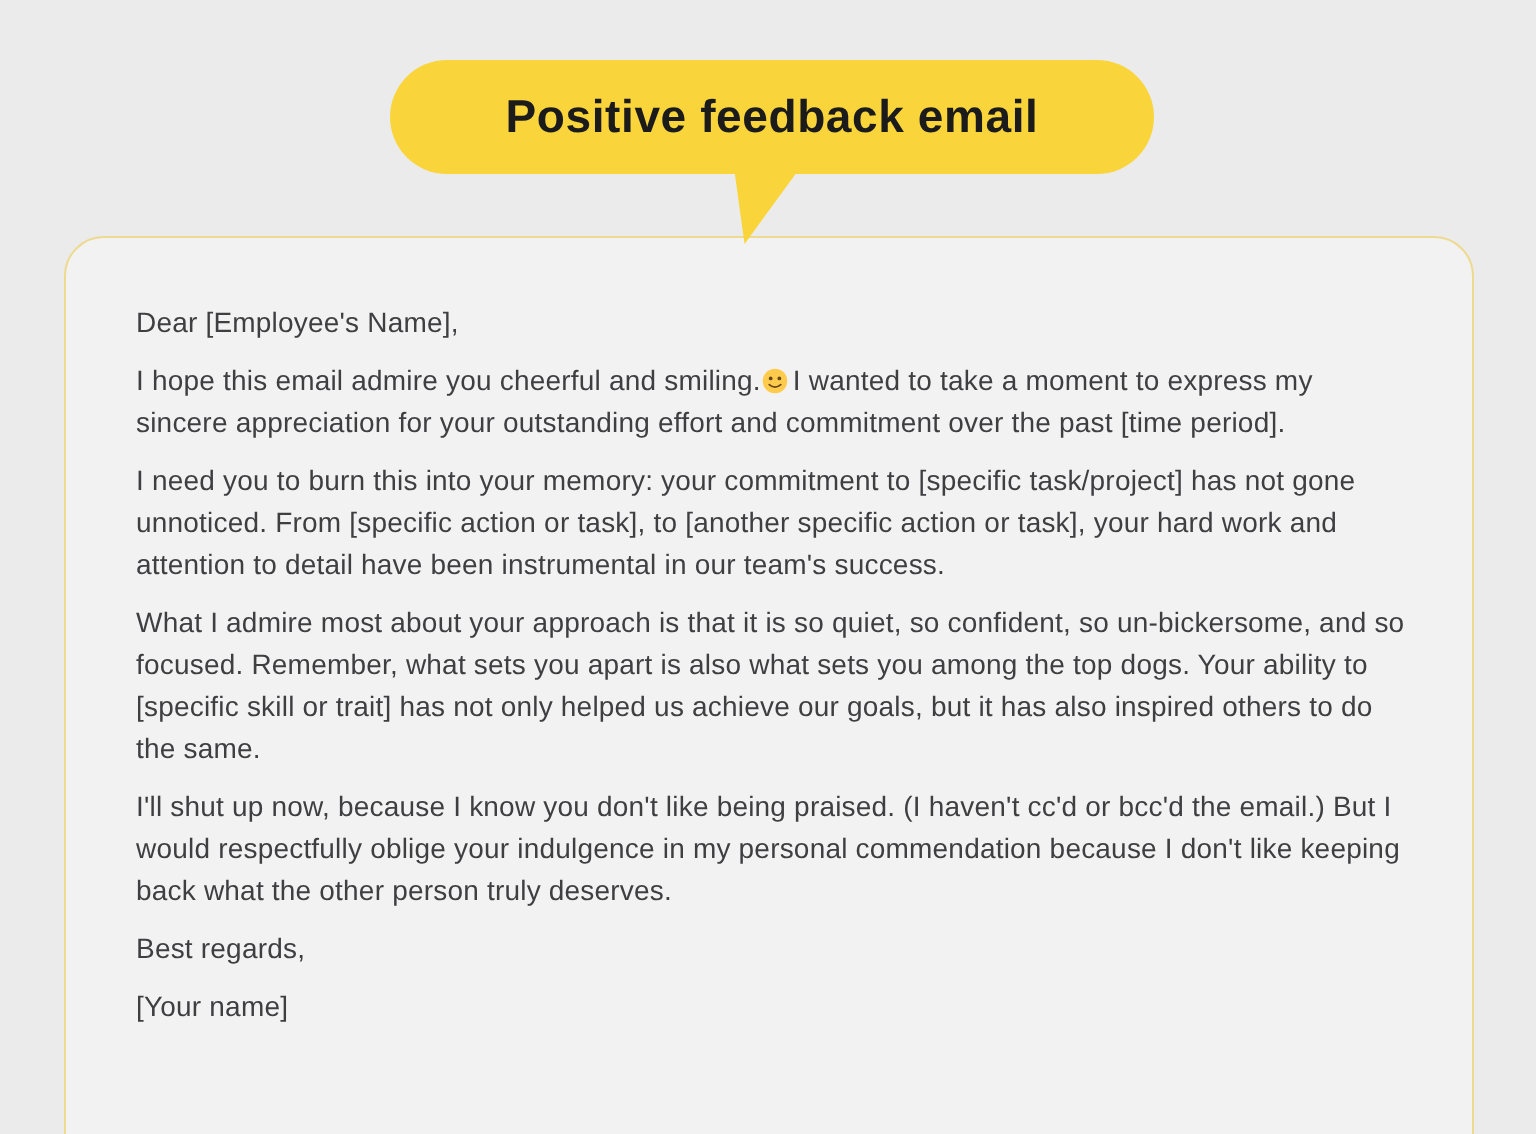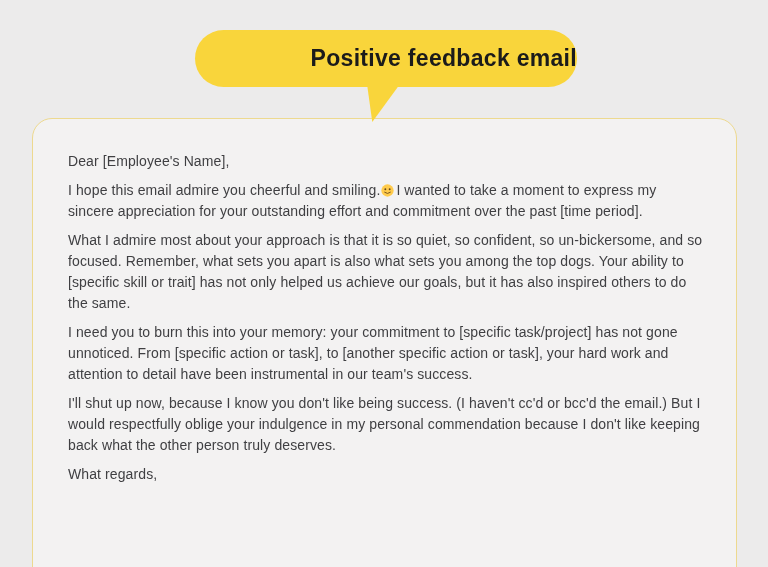--- a/index.html
+++ b/index.html
@@ -20,7 +20,7 @@
     position:absolute;left:195px;top:30px;width:382px;height:57px;
     background:var(--bubble-yellow);
     border-radius:29px;
-    display:flex;align-items:center;justify-content:flex-end;
+    display:flex;align-items:center;justify-content:center;
     z-index:3;
   }
   .title-bubble h1{

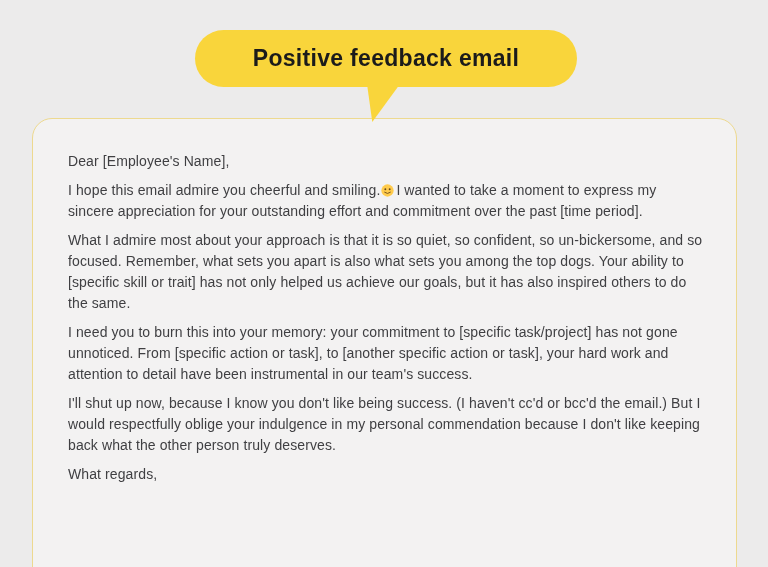--- a/index.html
+++ b/index.html
@@ -70,8 +70,8 @@
         <circle cx="24" cy="14.5" r="2.6" fill="#65471B"></circle>
         <path d="M10 23 q8 7 16 0" stroke="#65471B" stroke-width="2.4" fill="none" stroke-linecap="round"></path>
       </svg><span>I wanted to take a moment to express my sincere appreciation for your outstanding effort and commitment over the past [time period].</span></p>
+  <p>I need you to burn this into your memory: your commitment to [specific task/project] has not gone unnoticed. From [specific action or task], to [another specific action or task], your hard work and attention to detail have been instrumental in our team's success.</p>
   <p>What I admire most about your approach is that it is so quiet, so confident, so un-bickersome, and so focused. Remember, what sets you apart is also what sets you among the top dogs. Your ability to [specific skill or trait] has not only helped us achieve our goals, but it has also inspired others to do the same.</p>
-  <p>I need you to burn this into your memory: your commitment to [specific task/project] has not gone unnoticed. From [specific action or task], to [another specific action or task], your hard work and attention to detail have been instrumental in our team's success.</p>
   <p>I'll shut up now, because I know you don't like being success. (I haven't cc'd or bcc'd the email.) But I would respectfully oblige your indulgence in my personal commendation because I don't like keeping back what the other person truly deserves.</p>
   <p>What regards,</p>
 </div>

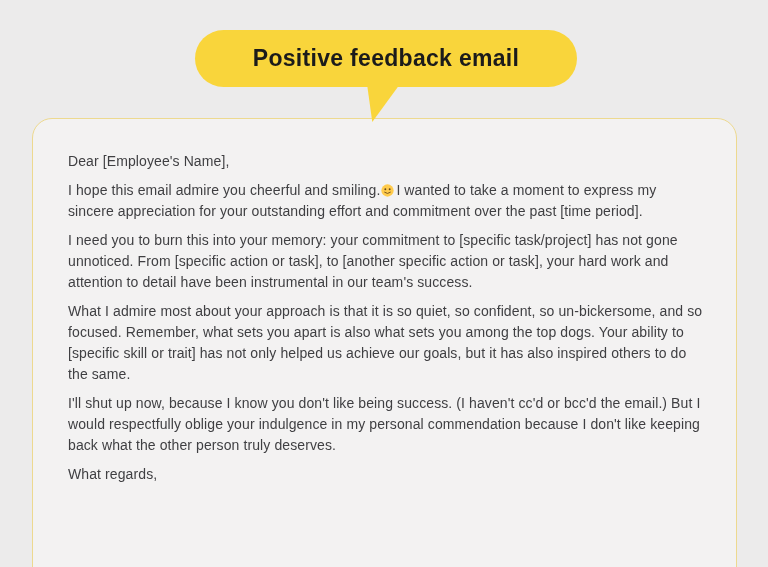--- a/index.html
+++ b/index.html
@@ -72,7 +72,7 @@
       </svg><span>I wanted to take a moment to express my sincere appreciation for your outstanding effort and commitment over the past [time period].</span></p>
   <p>I need you to burn this into your memory: your commitment to [specific task/project] has not gone unnoticed. From [specific action or task], to [another specific action or task], your hard work and attention to detail have been instrumental in our team's success.</p>
   <p>What I admire most about your approach is that it is so quiet, so confident, so un-bickersome, and so focused. Remember, what sets you apart is also what sets you among the top dogs. Your ability to [specific skill or trait] has not only helped us achieve our goals, but it has also inspired others to do the same.</p>
-  <p>I'll shut up now, because I know you don't like being success. (I haven't cc'd or bcc'd the email.) But I would respectfully oblige your indulgence in my personal commendation because I don't like keeping back what the other person truly deserves.</p>
+  <p>I'll shut up now, because I know you don't like being praised. (I haven't cc'd or bcc'd the email.) But I would respectfully oblige your indulgence in my personal commendation because I don't like keeping back what the other person truly deserves.</p>
   <p>What regards,</p>
 </div>
 

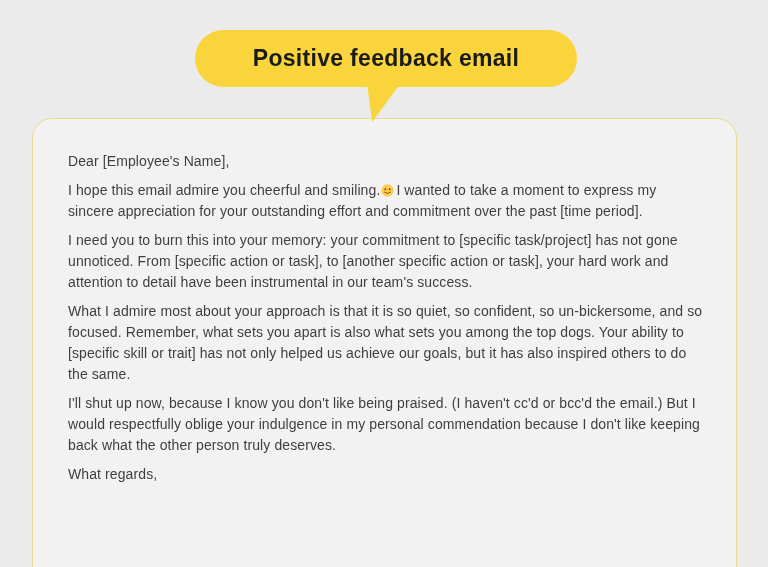--- a/index.html
+++ b/index.html
@@ -73,7 +73,7 @@
   <p>I need you to burn this into your memory: your commitment to [specific task/project] has not gone unnoticed. From [specific action or task], to [another specific action or task], your hard work and attention to detail have been instrumental in our team's success.</p>
   <p>What I admire most about your approach is that it is so quiet, so confident, so un-bickersome, and so focused. Remember, what sets you apart is also what sets you among the top dogs. Your ability to [specific skill or trait] has not only helped us achieve our goals, but it has also inspired others to do the same.</p>
   <p>I'll shut up now, because I know you don't like being praised. (I haven't cc'd or bcc'd the email.) But I would respectfully oblige your indulgence in my personal commendation because I don't like keeping back what the other person truly deserves.</p>
-  <p>What regards,</p>
+  <p>Best regards,</p>
 </div>
 
 </body></html>

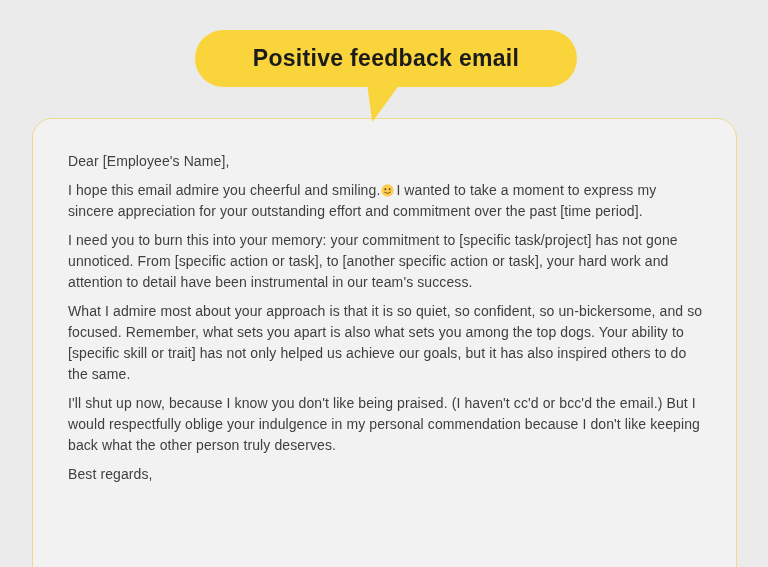--- a/index.html
+++ b/index.html
@@ -74,6 +74,7 @@
   <p>What I admire most about your approach is that it is so quiet, so confident, so un-bickersome, and so focused. Remember, what sets you apart is also what sets you among the top dogs. Your ability to [specific skill or trait] has not only helped us achieve our goals, but it has also inspired others to do the same.</p>
   <p>I'll shut up now, because I know you don't like being praised. (I haven't cc'd or bcc'd the email.) But I would respectfully oblige your indulgence in my personal commendation because I don't like keeping back what the other person truly deserves.</p>
   <p>Best regards,</p>
+  <p>[Your name]</p>
 </div>
 
 </body></html>

